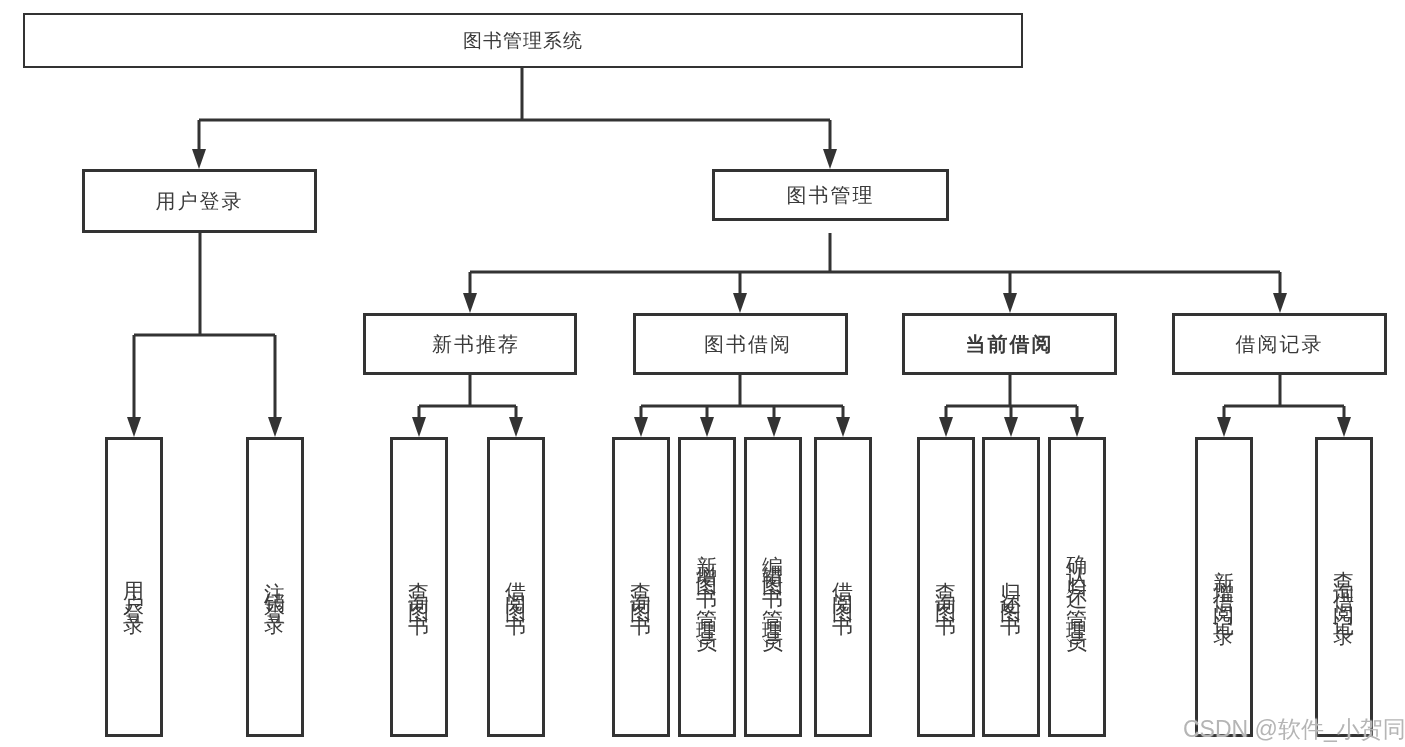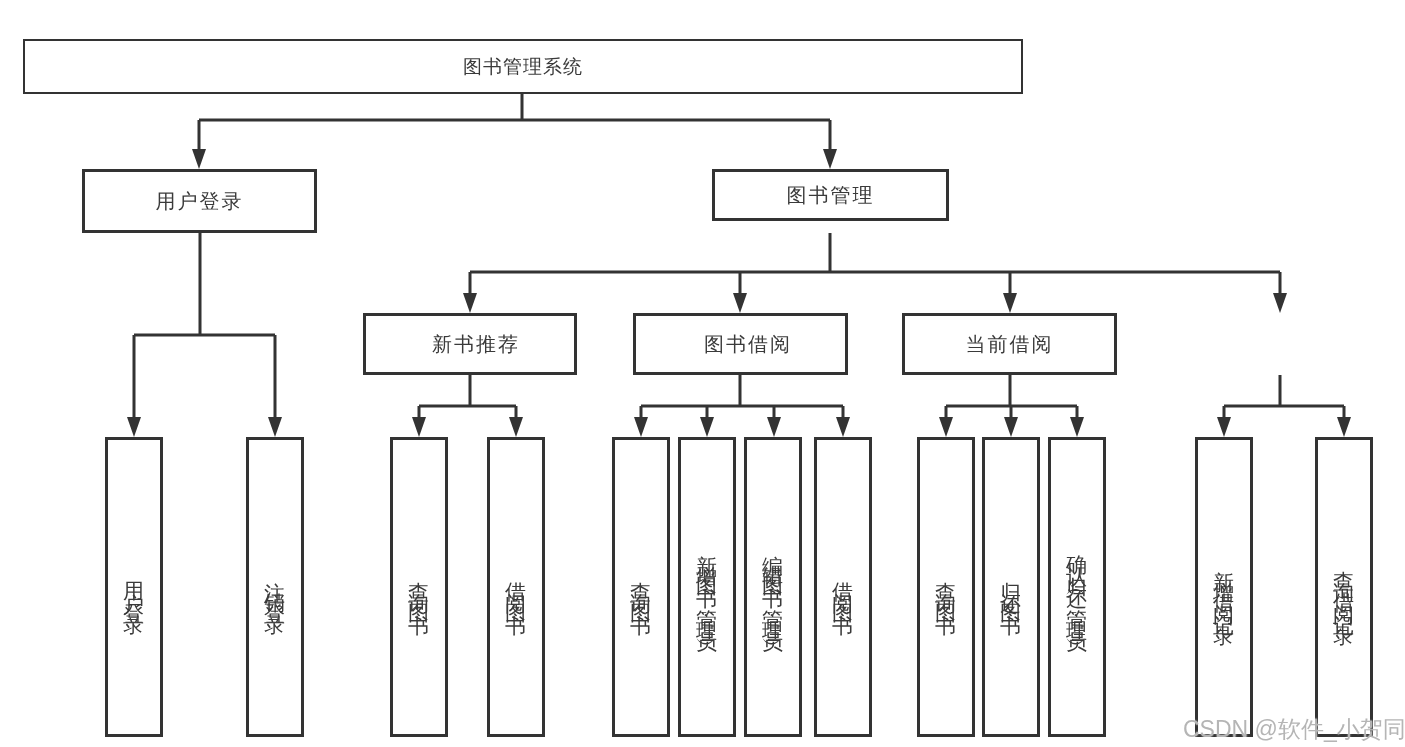--- a/index.html
+++ b/index.html
@@ -102,7 +102,7 @@
     </g>
   </svg>
 
-  <div class="node root" style="left:23px; top:13px; width:1000px; height:55px;margin-top:26px;">
+  <div class="node root" style="left:23px; top:13px; width:1000px; height:55px;">
     <span>图书管理系统</span>
   </div>
 

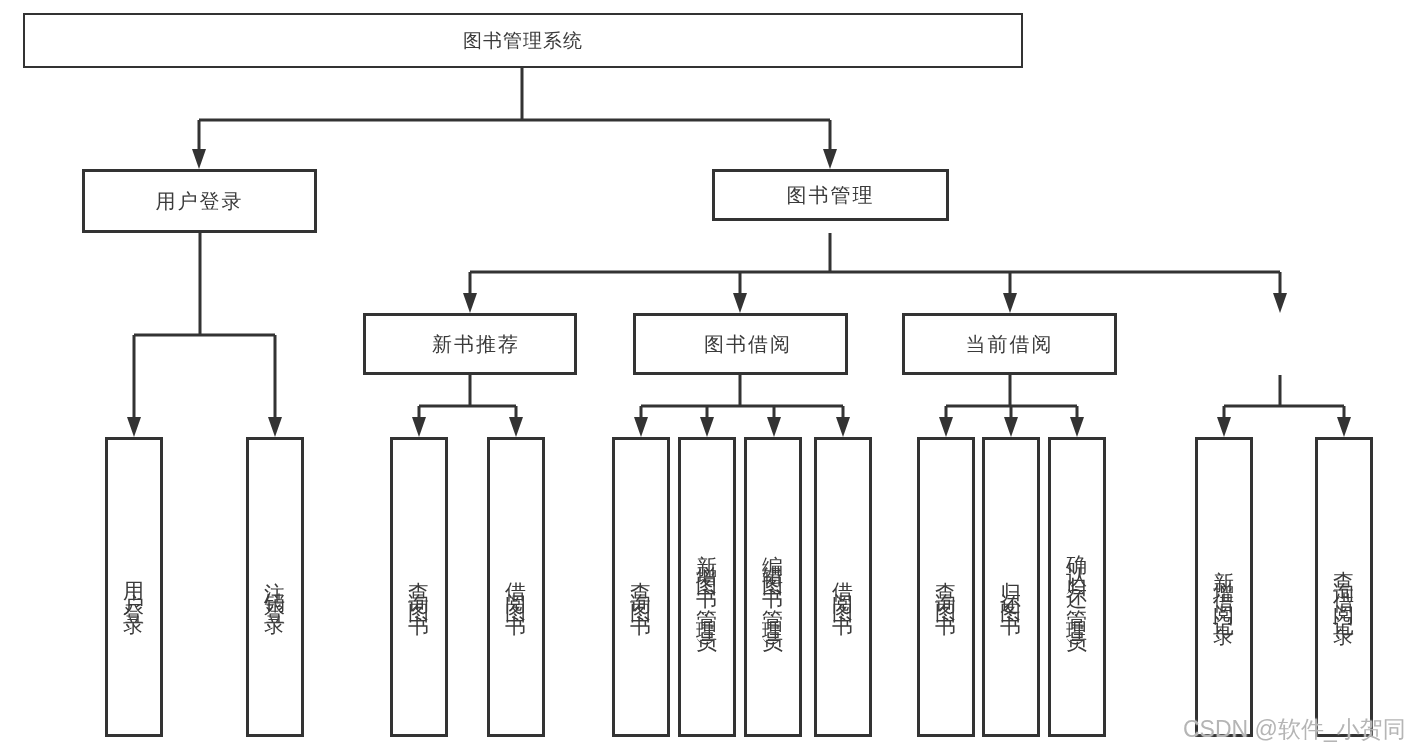--- a/index.html
+++ b/index.html
@@ -119,7 +119,7 @@
   <div class="node h" style="left:633px; top:313px; width:215px; height:62px;padding-left:15px;">
     <span>图书借阅</span>
   </div>
-  <div class="node h" style="left:902px; top:313px; width:215px; height:62px;">
+  <div class="node h" style="left:902px; top:313px; width:215px; height:62px;font-weight:bold;">
     <span>当前借阅</span>
   </div>
 

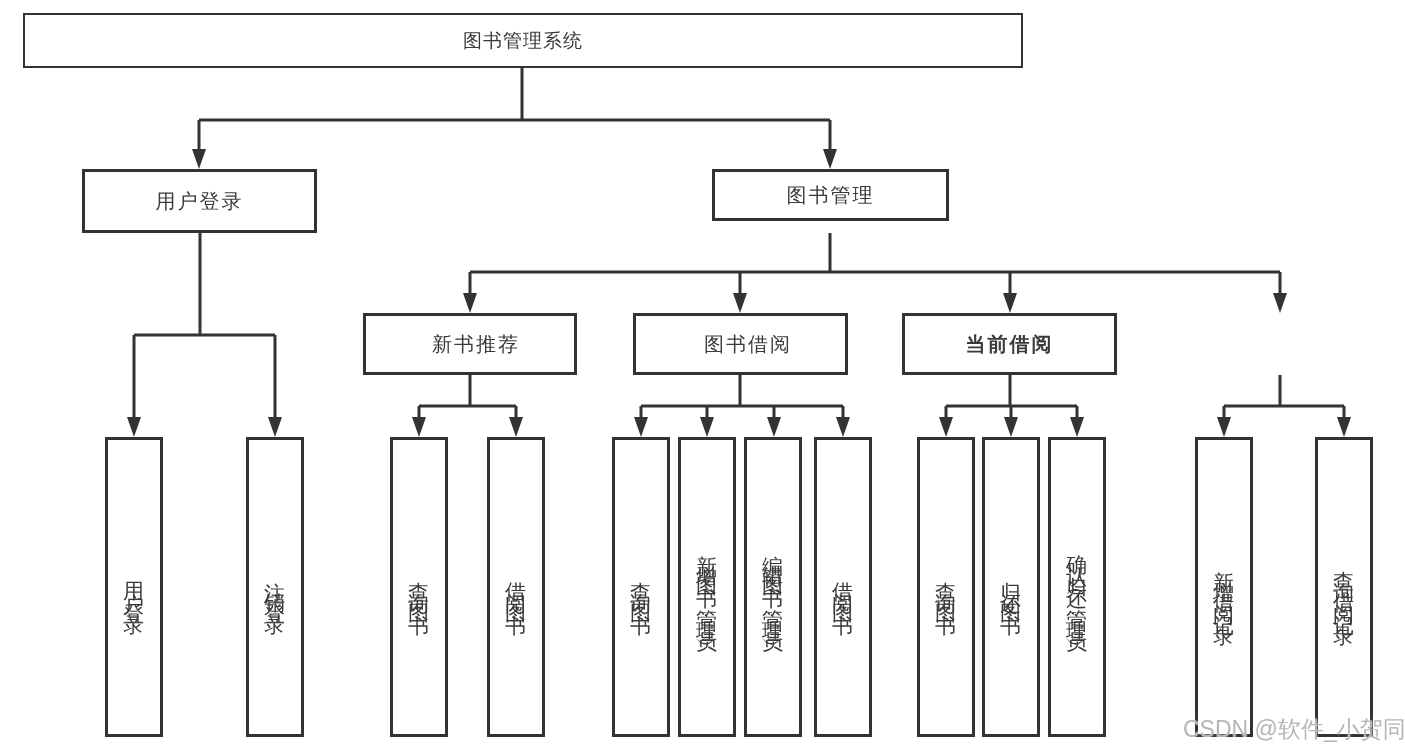--- a/index.html
+++ b/index.html
@@ -122,6 +122,9 @@
   <div class="node h" style="left:902px; top:313px; width:215px; height:62px;font-weight:bold;">
     <span>当前借阅</span>
   </div>
+  <div class="node h" style="left:1172px; top:313px; width:215px; height:62px;">
+    <span>借阅记录</span>
+  </div>
 
   <div class="node leaf" style="left:105px; top:437px; width:58px; height:300px;">
     <span class="vtext">用户登录</span>

